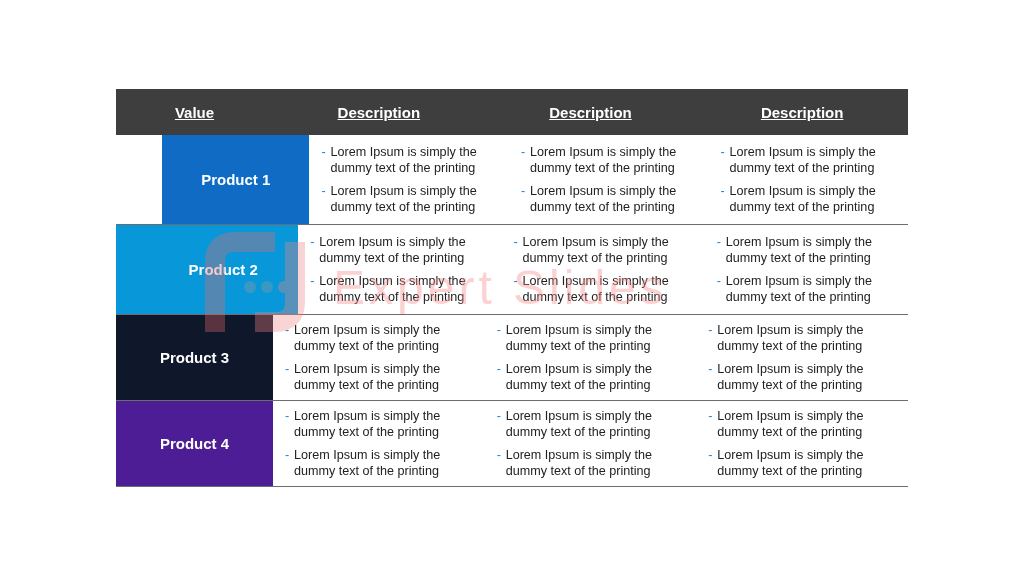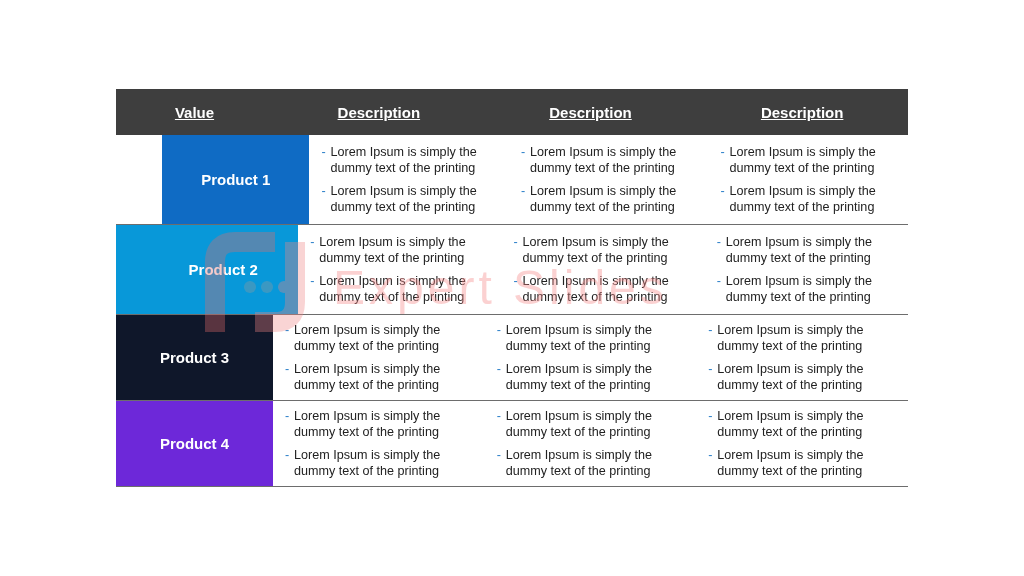--- a/index.html
+++ b/index.html
@@ -148,7 +148,7 @@
         </div>
       </div>
       <div class="row" style="height: 86px;">
-        <div class="label" style="background: #6d28d9;">Product 4</div>
+        <div class="label" style="background: #4c1d95;">Product 4</div>
         <div class="desc" style="padding-top: 8px;">
           <div class="bullet">
             <span class="dash">-</span>

